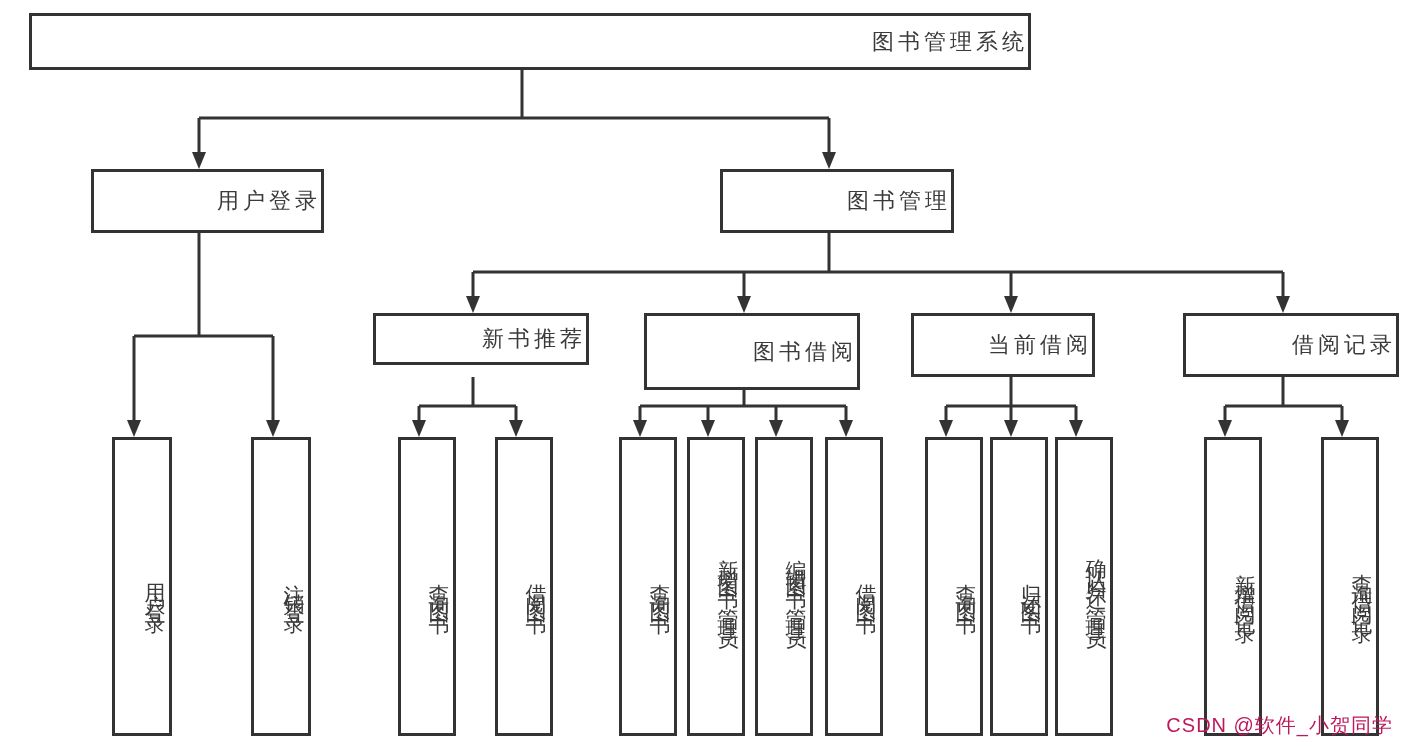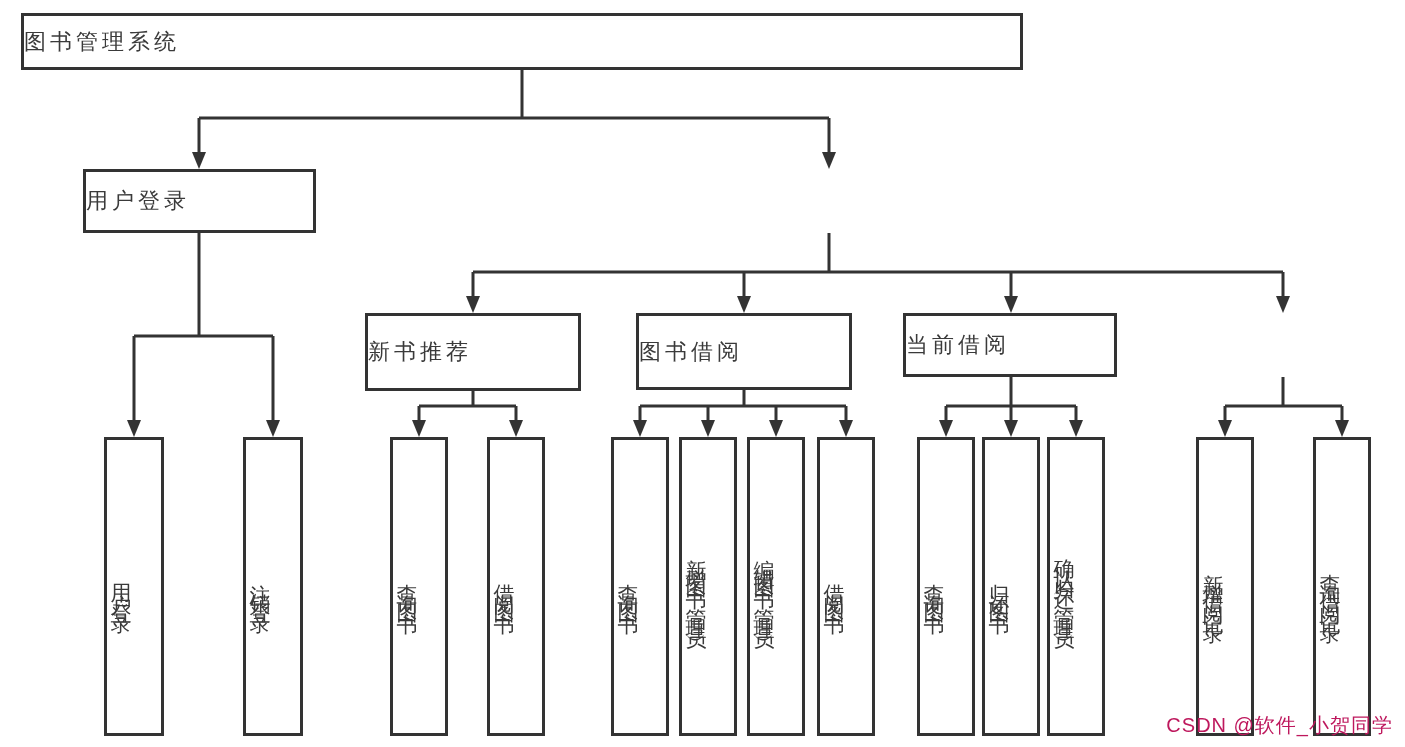--- a/index.html
+++ b/index.html
@@ -18,9 +18,10 @@
     background:#ffffff;
     display:flex;
     align-items:center;
-    justify-content:flex-start;
+    justify-content:flex-end;
     z-index:2;
     color:#3a3a3a;
+    margin-left:8px;
   }
   .node.h .label{
     font-size:22px;

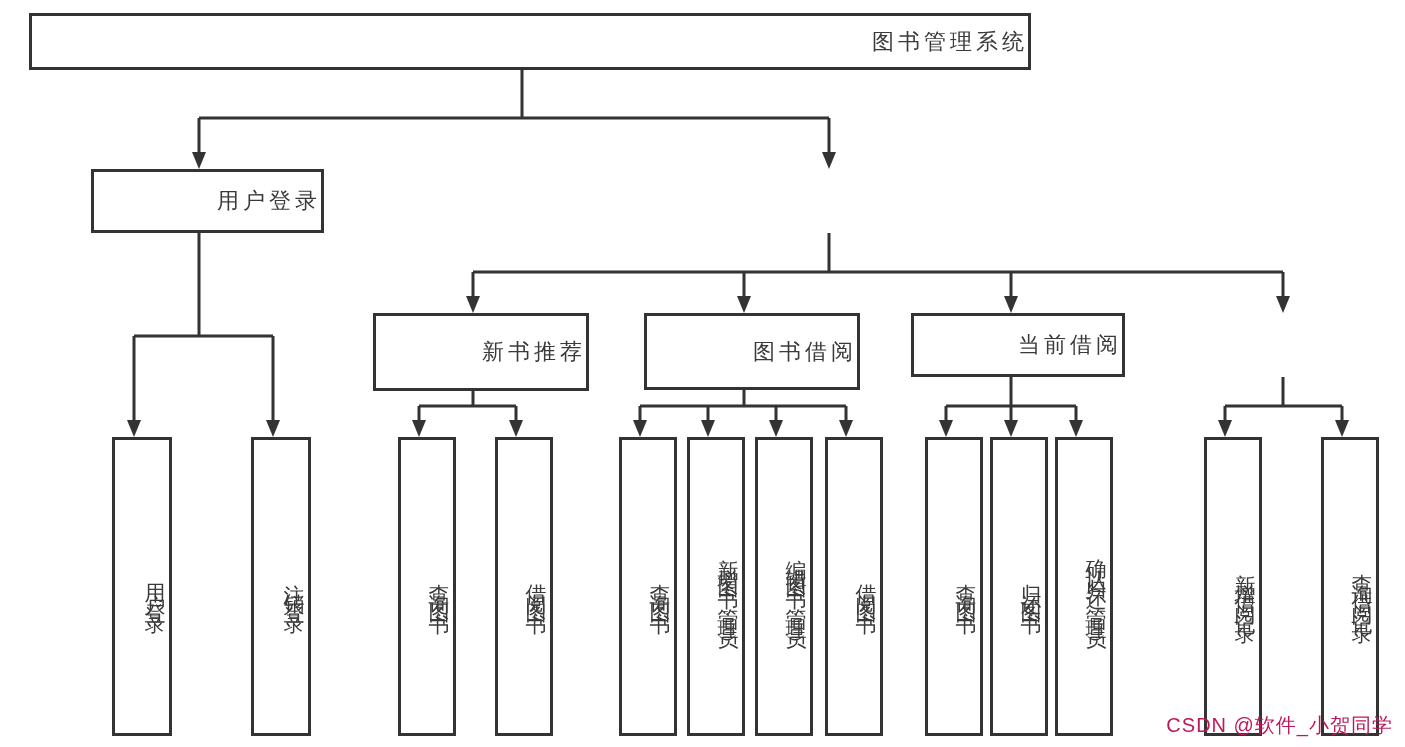--- a/index.html
+++ b/index.html
@@ -95,6 +95,9 @@
   <div class="node h" style="left:83px;top:169px;width:233px;height:64px">
     <span class="label">用户登录</span>
   </div>
+  <div class="node h" style="left:712px;top:169px;width:234px;height:64px">
+    <span class="label">图书管理</span>
+  </div>
 
   <div class="node h" style="left:365px;top:313px;width:216px;height:78px">
     <span class="label">新书推荐</span>

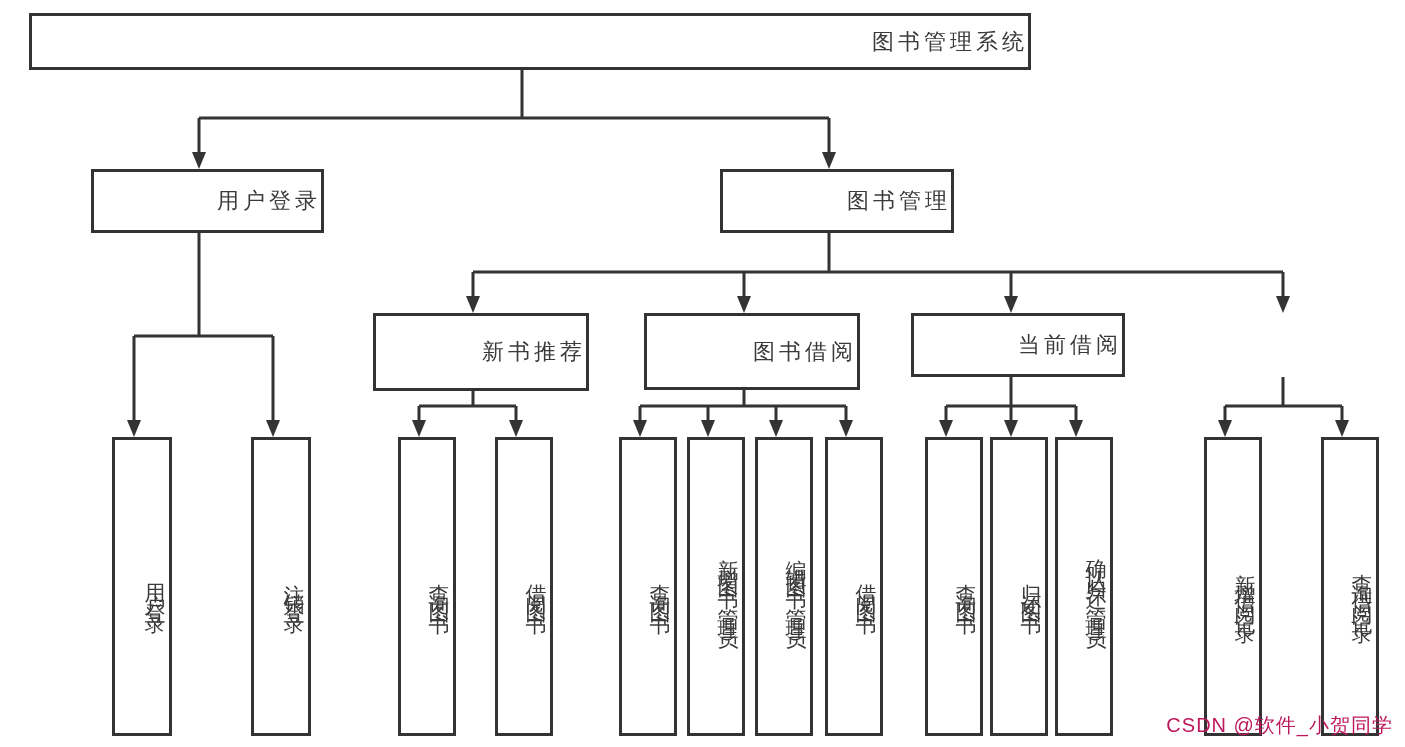--- a/index.html
+++ b/index.html
@@ -99,7 +99,7 @@
     <span class="label">图书管理</span>
   </div>
 
-  <div class="node h" style="left:365px;top:313px;width:216px;height:78px">
+  <div class="node h" style="left:365px;top:313px;width:216px;height:52px">
     <span class="label">新书推荐</span>
   </div>
   <div class="node h" style="left:636px;top:313px;width:216px;height:77px">

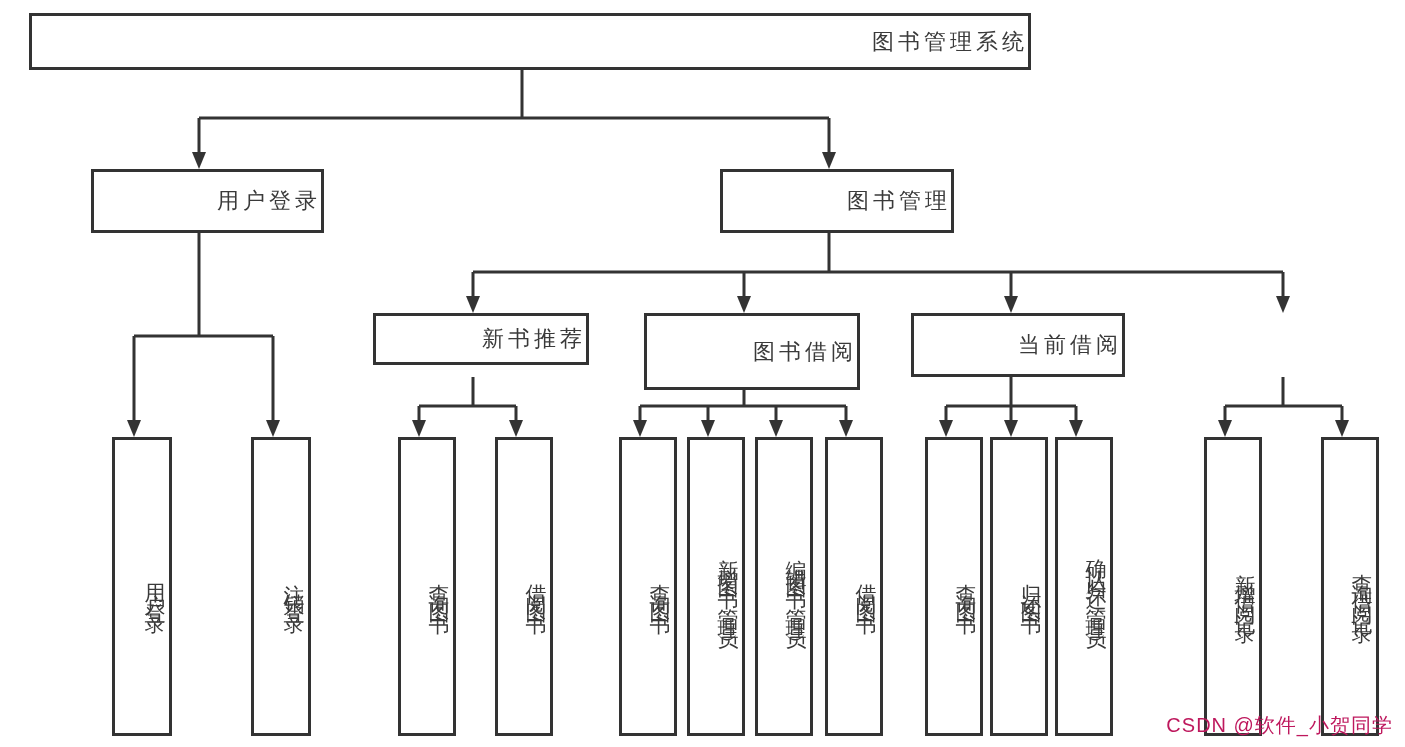--- a/index.html
+++ b/index.html
@@ -105,7 +105,7 @@
   <div class="node h" style="left:636px;top:313px;width:216px;height:77px">
     <span class="label">图书借阅</span>
   </div>
-  <div class="node h" style="left:903px;top:313px;width:214px;height:64px">
+  <div class="node h" style="left:903px;top:313px;width:184px;height:64px">
     <span class="label">当前借阅</span>
   </div>
 

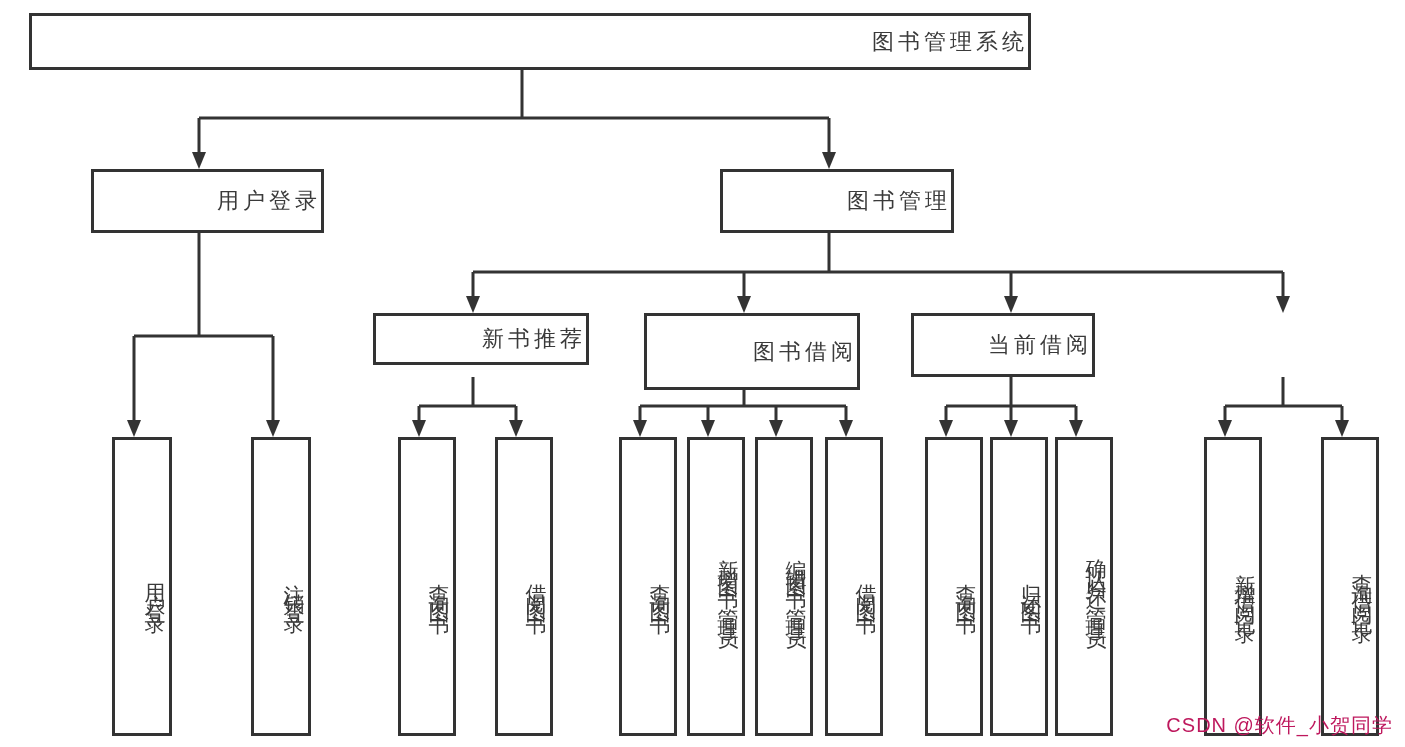--- a/index.html
+++ b/index.html
@@ -108,6 +108,9 @@
   <div class="node h" style="left:903px;top:313px;width:184px;height:64px">
     <span class="label">当前借阅</span>
   </div>
+  <div class="node h" style="left:1175px;top:313px;width:216px;height:64px">
+    <span class="label">借阅记录</span>
+  </div>
 
   <div class="node v" style="left:104px;top:437px;width:60px;height:299px">
     <span class="label">用户登录</span>

